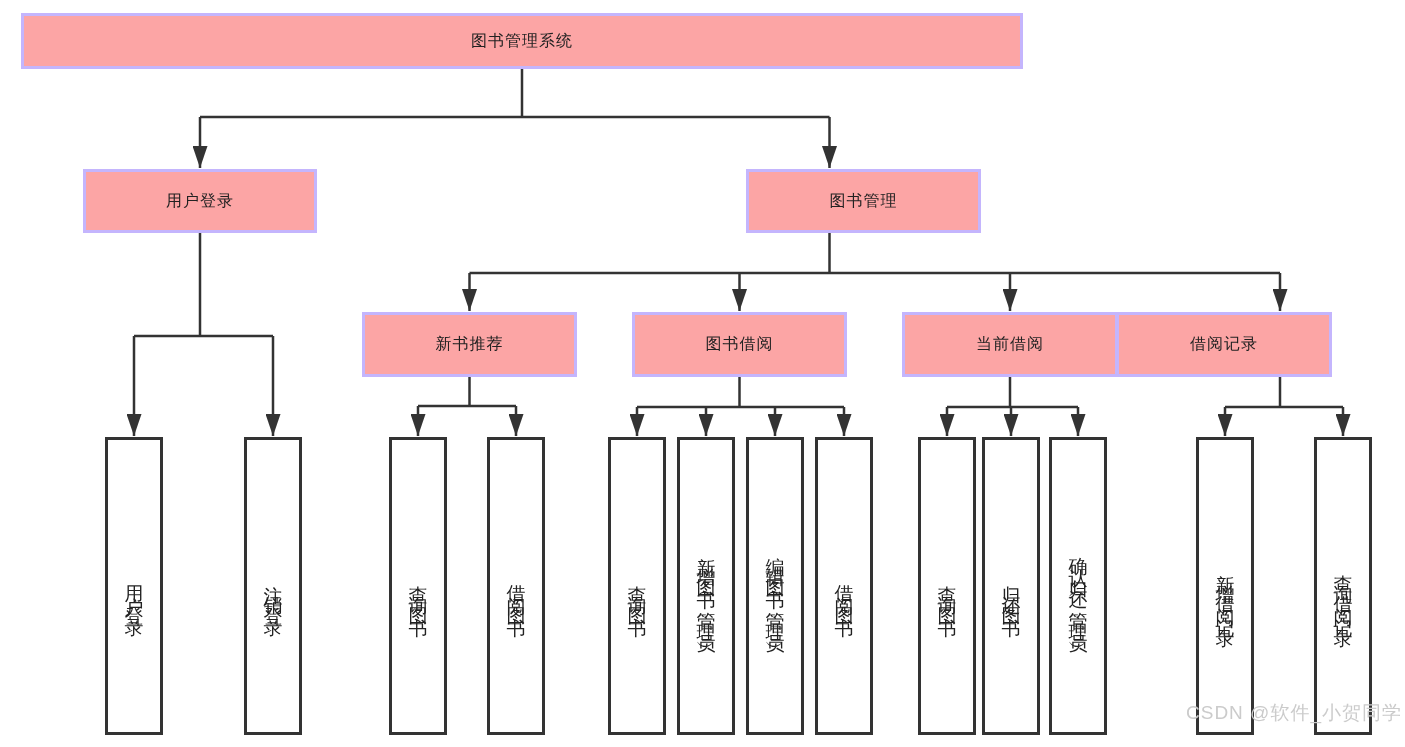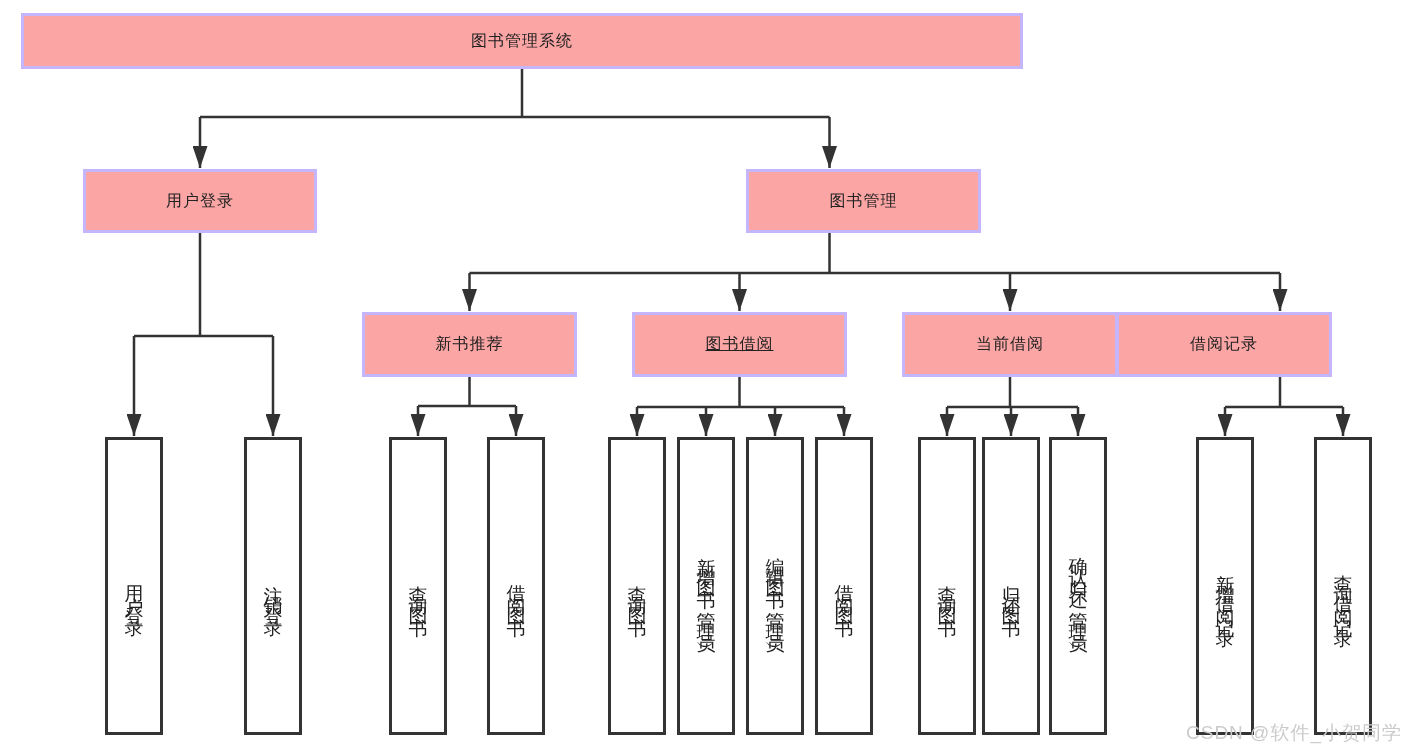--- a/index.html
+++ b/index.html
@@ -125,7 +125,7 @@
   <div class="hbox" style="left:712px; top:169px; width:235px; height:64px;margin-left:34px;">图书管理</div>
 
   <div class="hbox" style="left:362px; top:312px; width:215px; height:65px;text-align:right;">新书推荐</div>
-  <div class="hbox" style="left:632px; top:312px; width:215px; height:65px;text-decoration:underline;">图书借阅</div>
+  <div class="hbox" style="left:632px; top:312px; width:215px; height:65px;">图书借阅</div>
   <div class="hbox" style="left:902px; top:312px; width:216px; height:65px;">当前借阅</div>
   <div class="hbox" style="left:1116px; top:312px; width:216px; height:65px;">借阅记录</div>
 

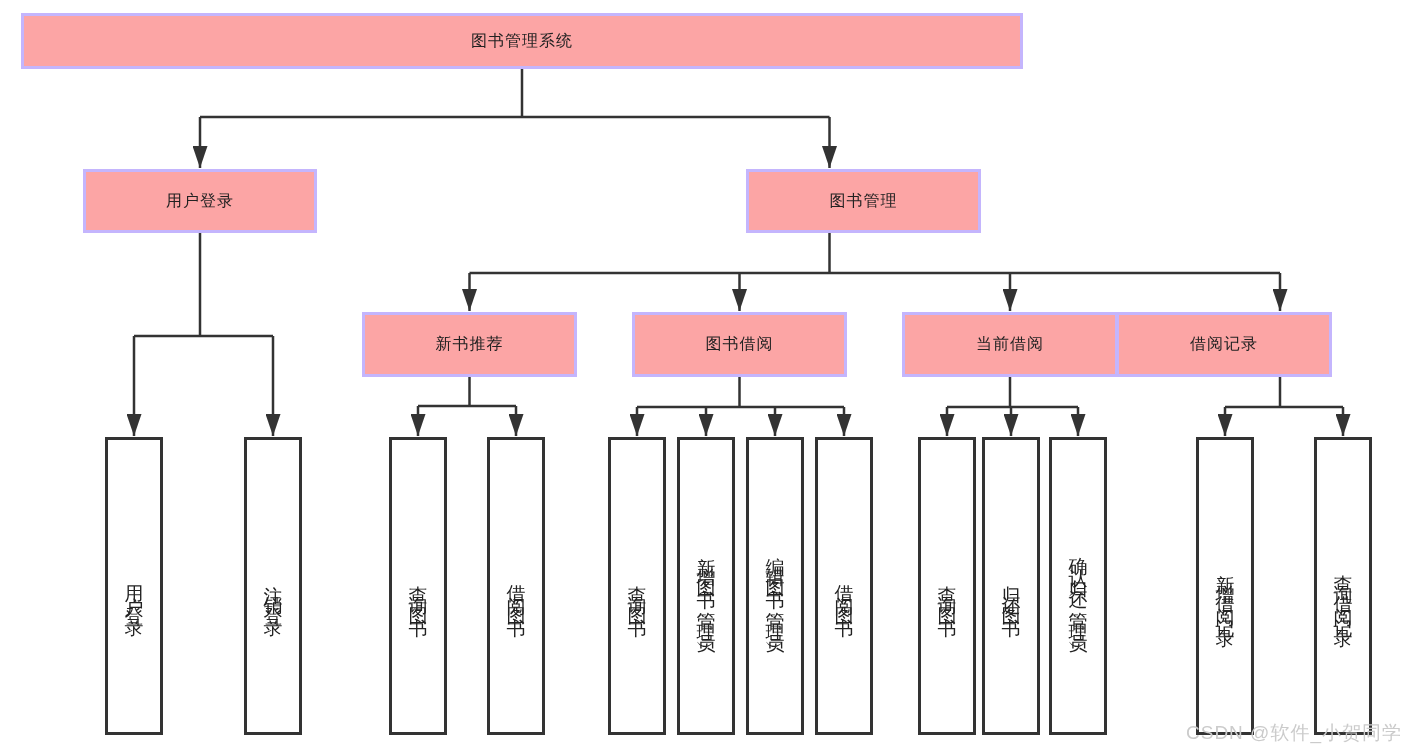--- a/index.html
+++ b/index.html
@@ -56,7 +56,7 @@
   #watermark {
     position: absolute;
     left: 1186px;
-    top: 720px;
+    top: 700px;
     font-size: 19px;
     color: #cbcbcb;
     letter-spacing: 1px;

